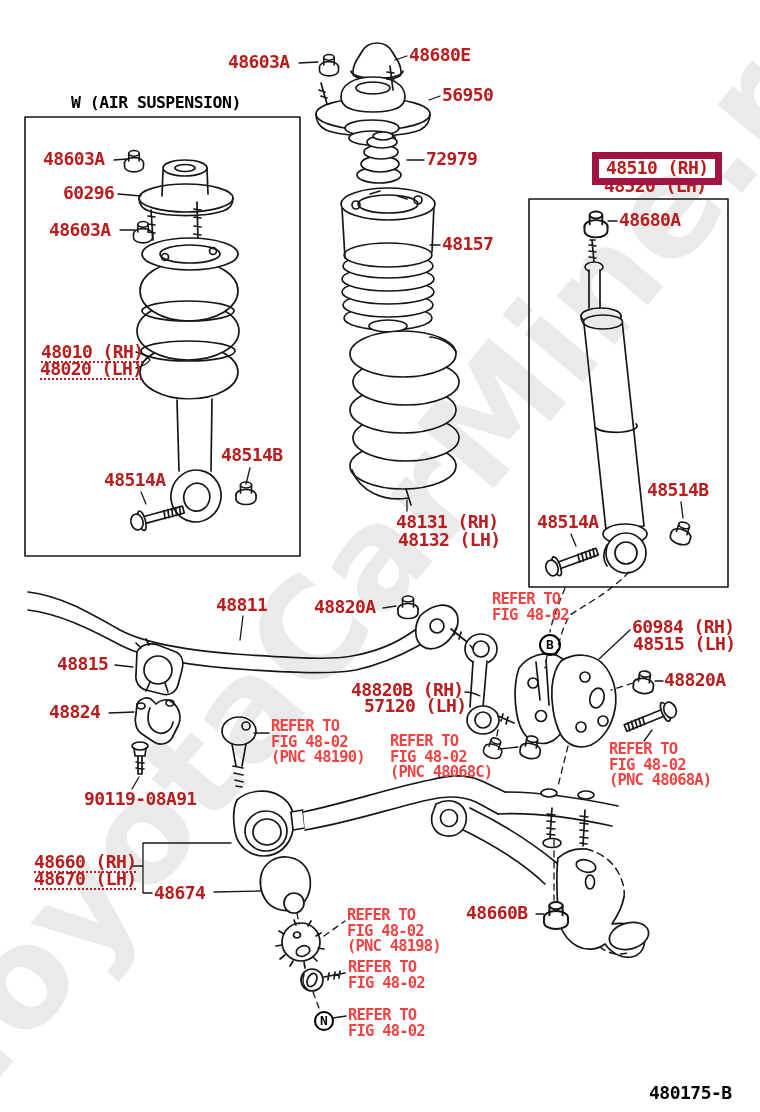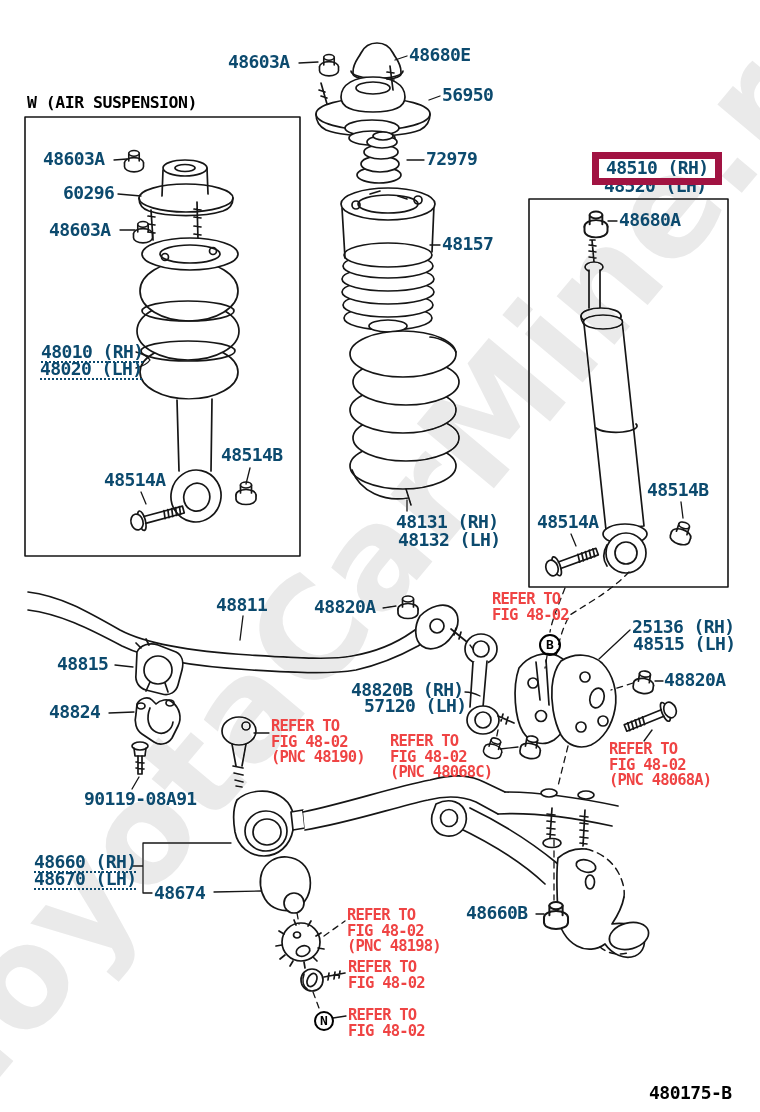--- a/index.html
+++ b/index.html
@@ -9,7 +9,7 @@
   #watermark{position:absolute;left:-340px;top:470px;width:1460px;text-align:center;
              transform:rotate(-50deg);font:700 138px/1 "DejaVu Sans",sans-serif;
              color:#eaeaea;letter-spacing:2px;z-index:2;mix-blend-mode:darken;pointer-events:none;}
-  .pn{position:absolute;font:700 18px/20px "DejaVu Sans Mono",monospace;color:#0c4a6e;
+  .pn{position:absolute;font:700 18px/20px "DejaVu Sans Mono",monospace;color:#b91c1c;
       white-space:nowrap;letter-spacing:-0.6px;z-index:4;}
   .sec{position:absolute;font:700 16.5px/18px "DejaVu Sans Mono",monospace;color:#000;
       white-space:nowrap;letter-spacing:-0.5px;z-index:4;}

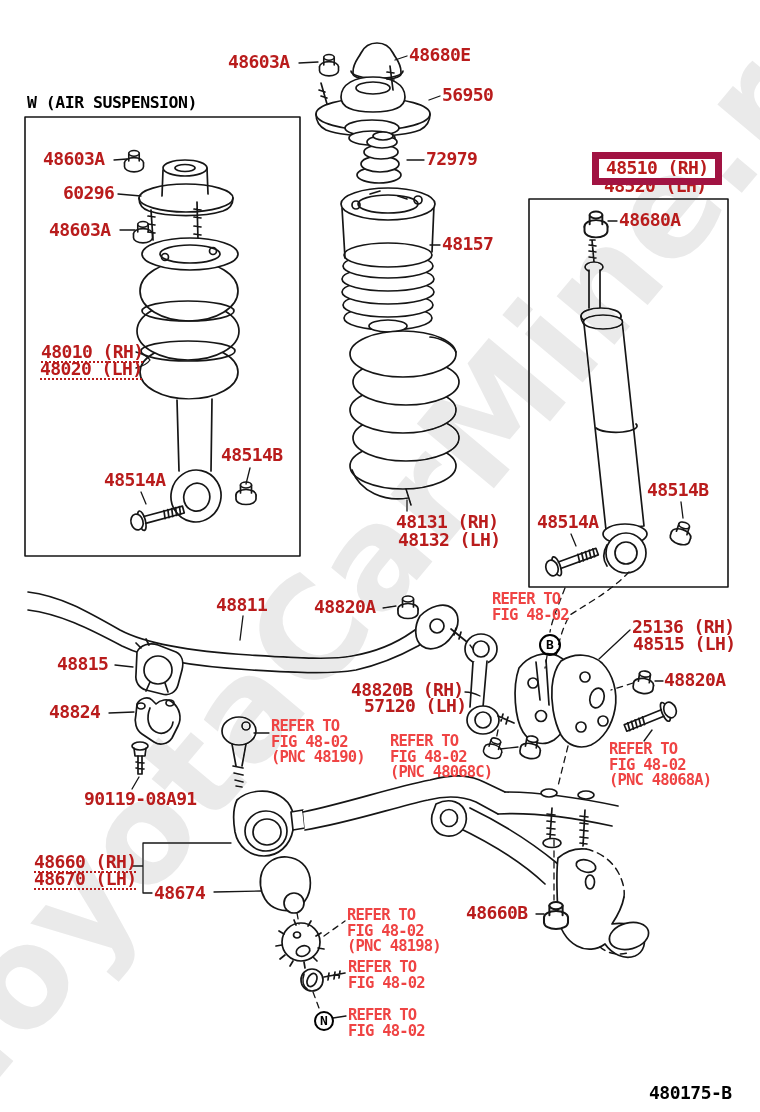--- a/index.html
+++ b/index.html
@@ -12,7 +12,7 @@
   .pn{position:absolute;font:700 18px/20px "DejaVu Sans Mono",monospace;color:#b91c1c;
       white-space:nowrap;letter-spacing:-0.6px;z-index:4;}
   .sec{position:absolute;font:700 16.5px/18px "DejaVu Sans Mono",monospace;color:#000;
-      white-space:nowrap;letter-spacing:-0.5px;z-index:4;}
+      white-space:nowrap;letter-spacing:-0.5px;z-index:4;margin-left:44px;}
   .refer{position:absolute;font:700 15.5px/15.5px "DejaVu Sans Mono",monospace;color:#ef4444;
       white-space:nowrap;letter-spacing:-0.8px;z-index:4;}
   .refer span{display:block;}

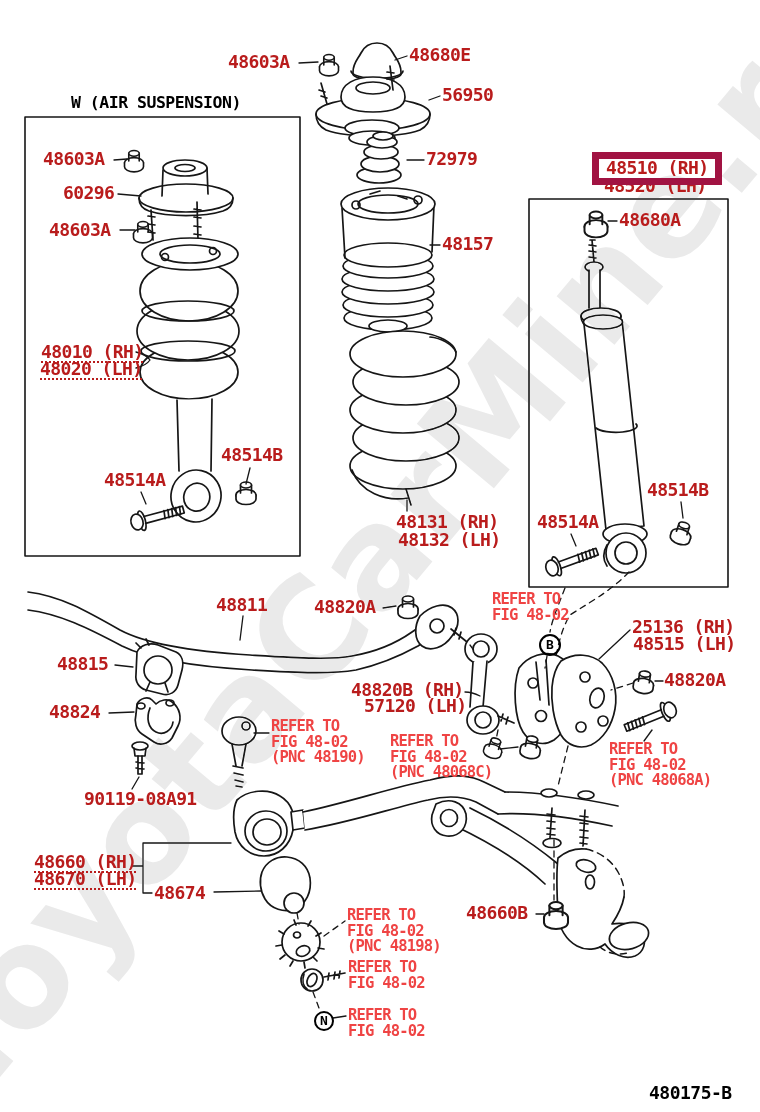--- a/index.html
+++ b/index.html
@@ -364,7 +364,7 @@
 <div class="pn" style="left:84px;top:789px">90119-08A91</div>
 <div class="pn" style="left:351px;top:680px">48820B (RH)</div>
 <div class="pn" style="left:364px;top:696px">57120 (LH)</div>
-<div class="pn" style="left:632px;top:617px">25136 (RH)</div>
+<div class="pn" style="left:632px;top:617px">60984 (RH)</div>
 <div class="pn" style="left:633px;top:634px">48515 (LH)</div>
 <div class="pn" style="left:664px;top:670px">48820A</div>
 <div class="pn du" style="left:34px;top:852px">48660 (RH)</div>

